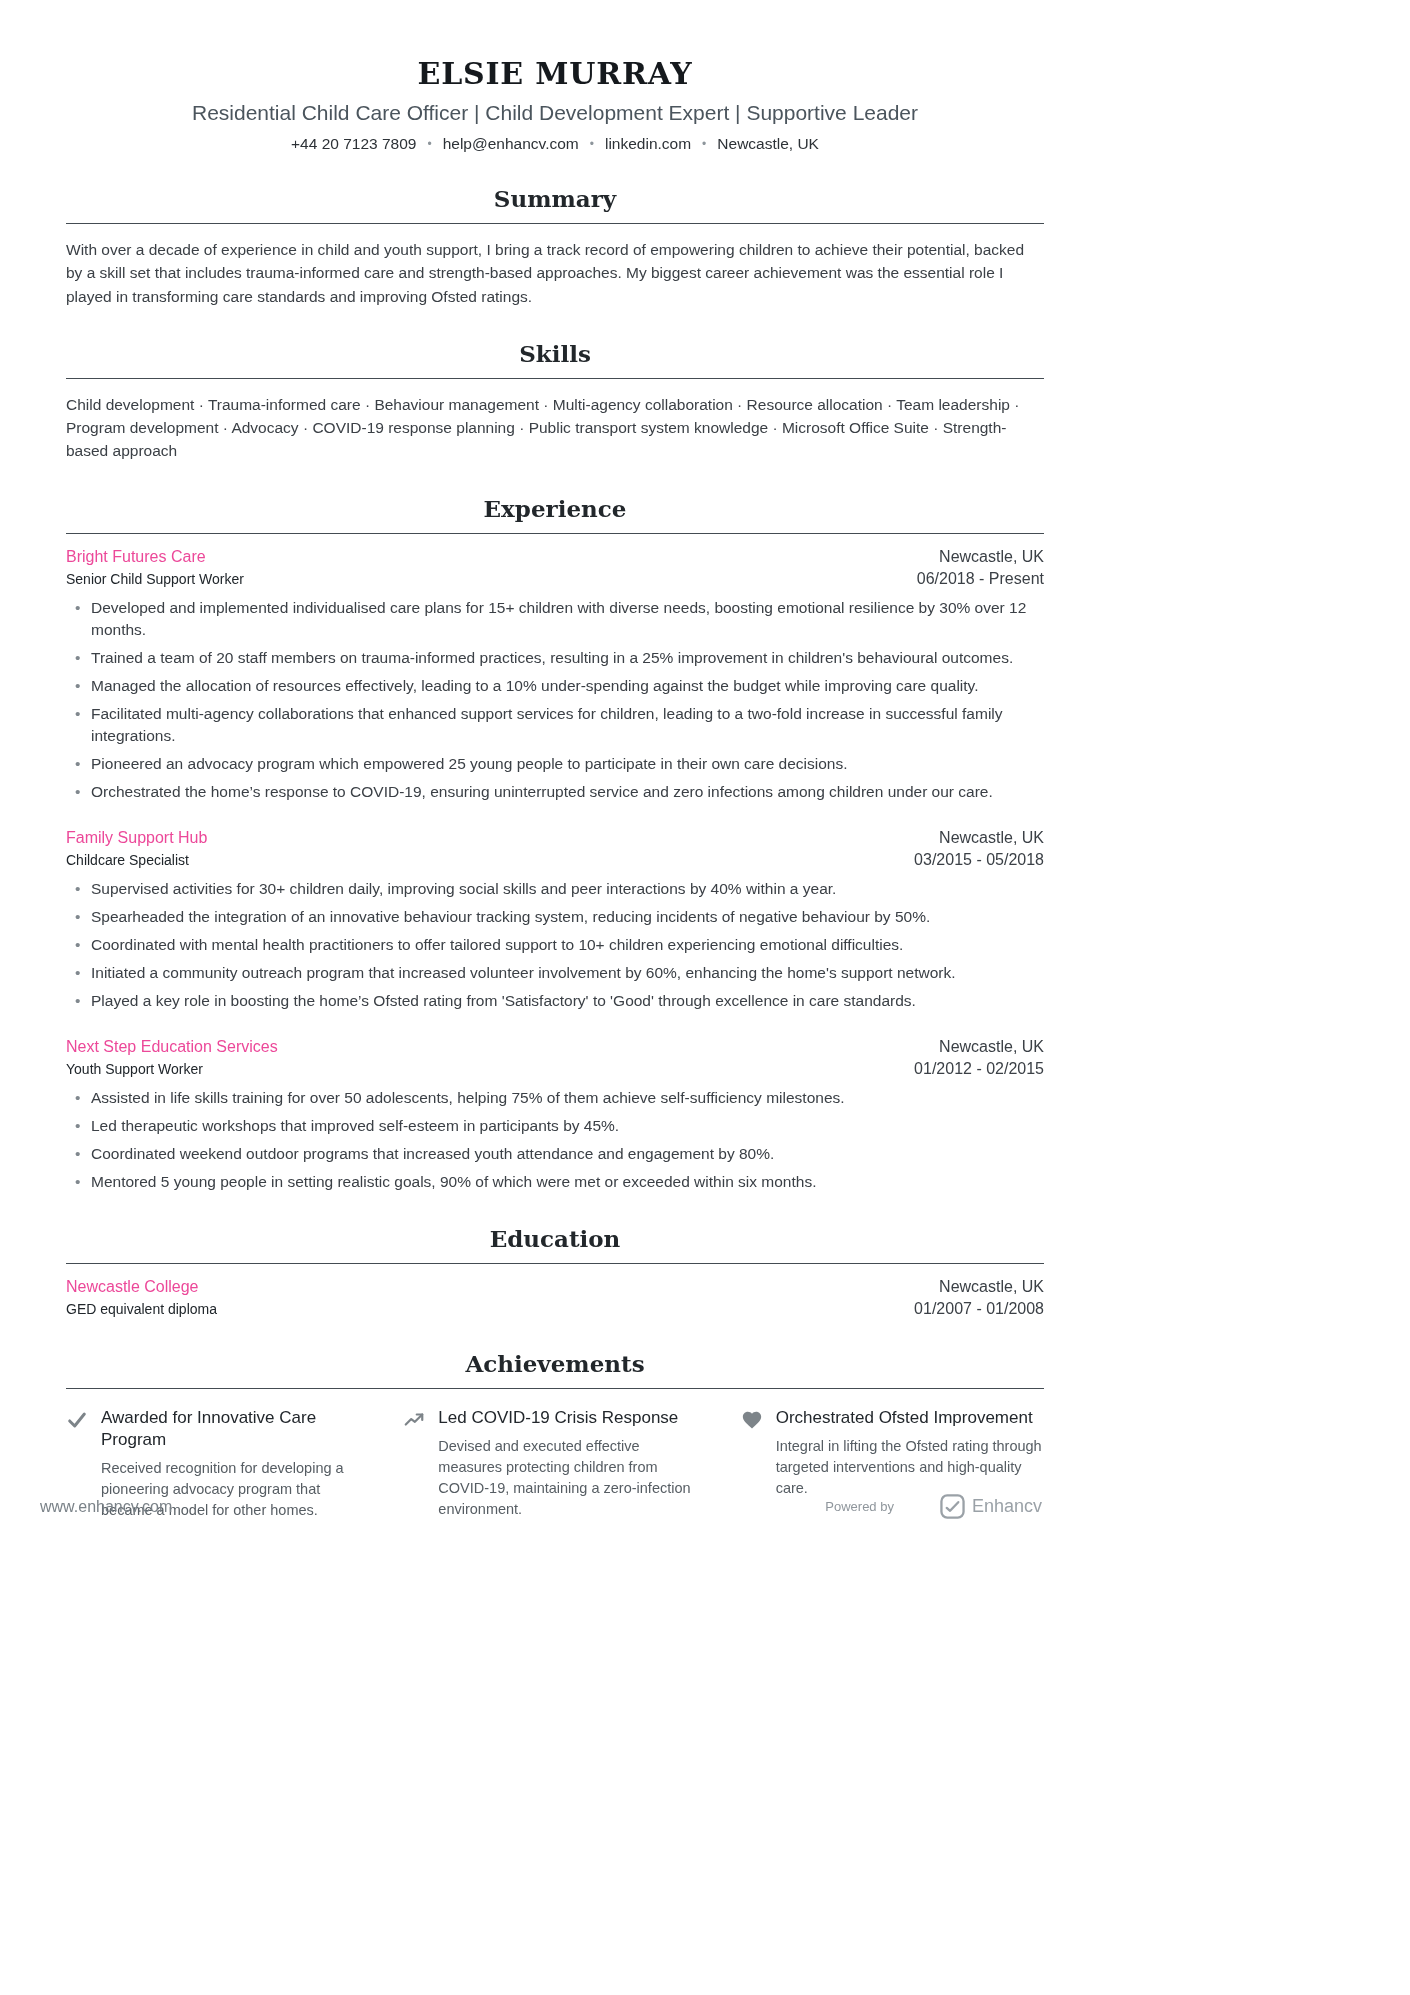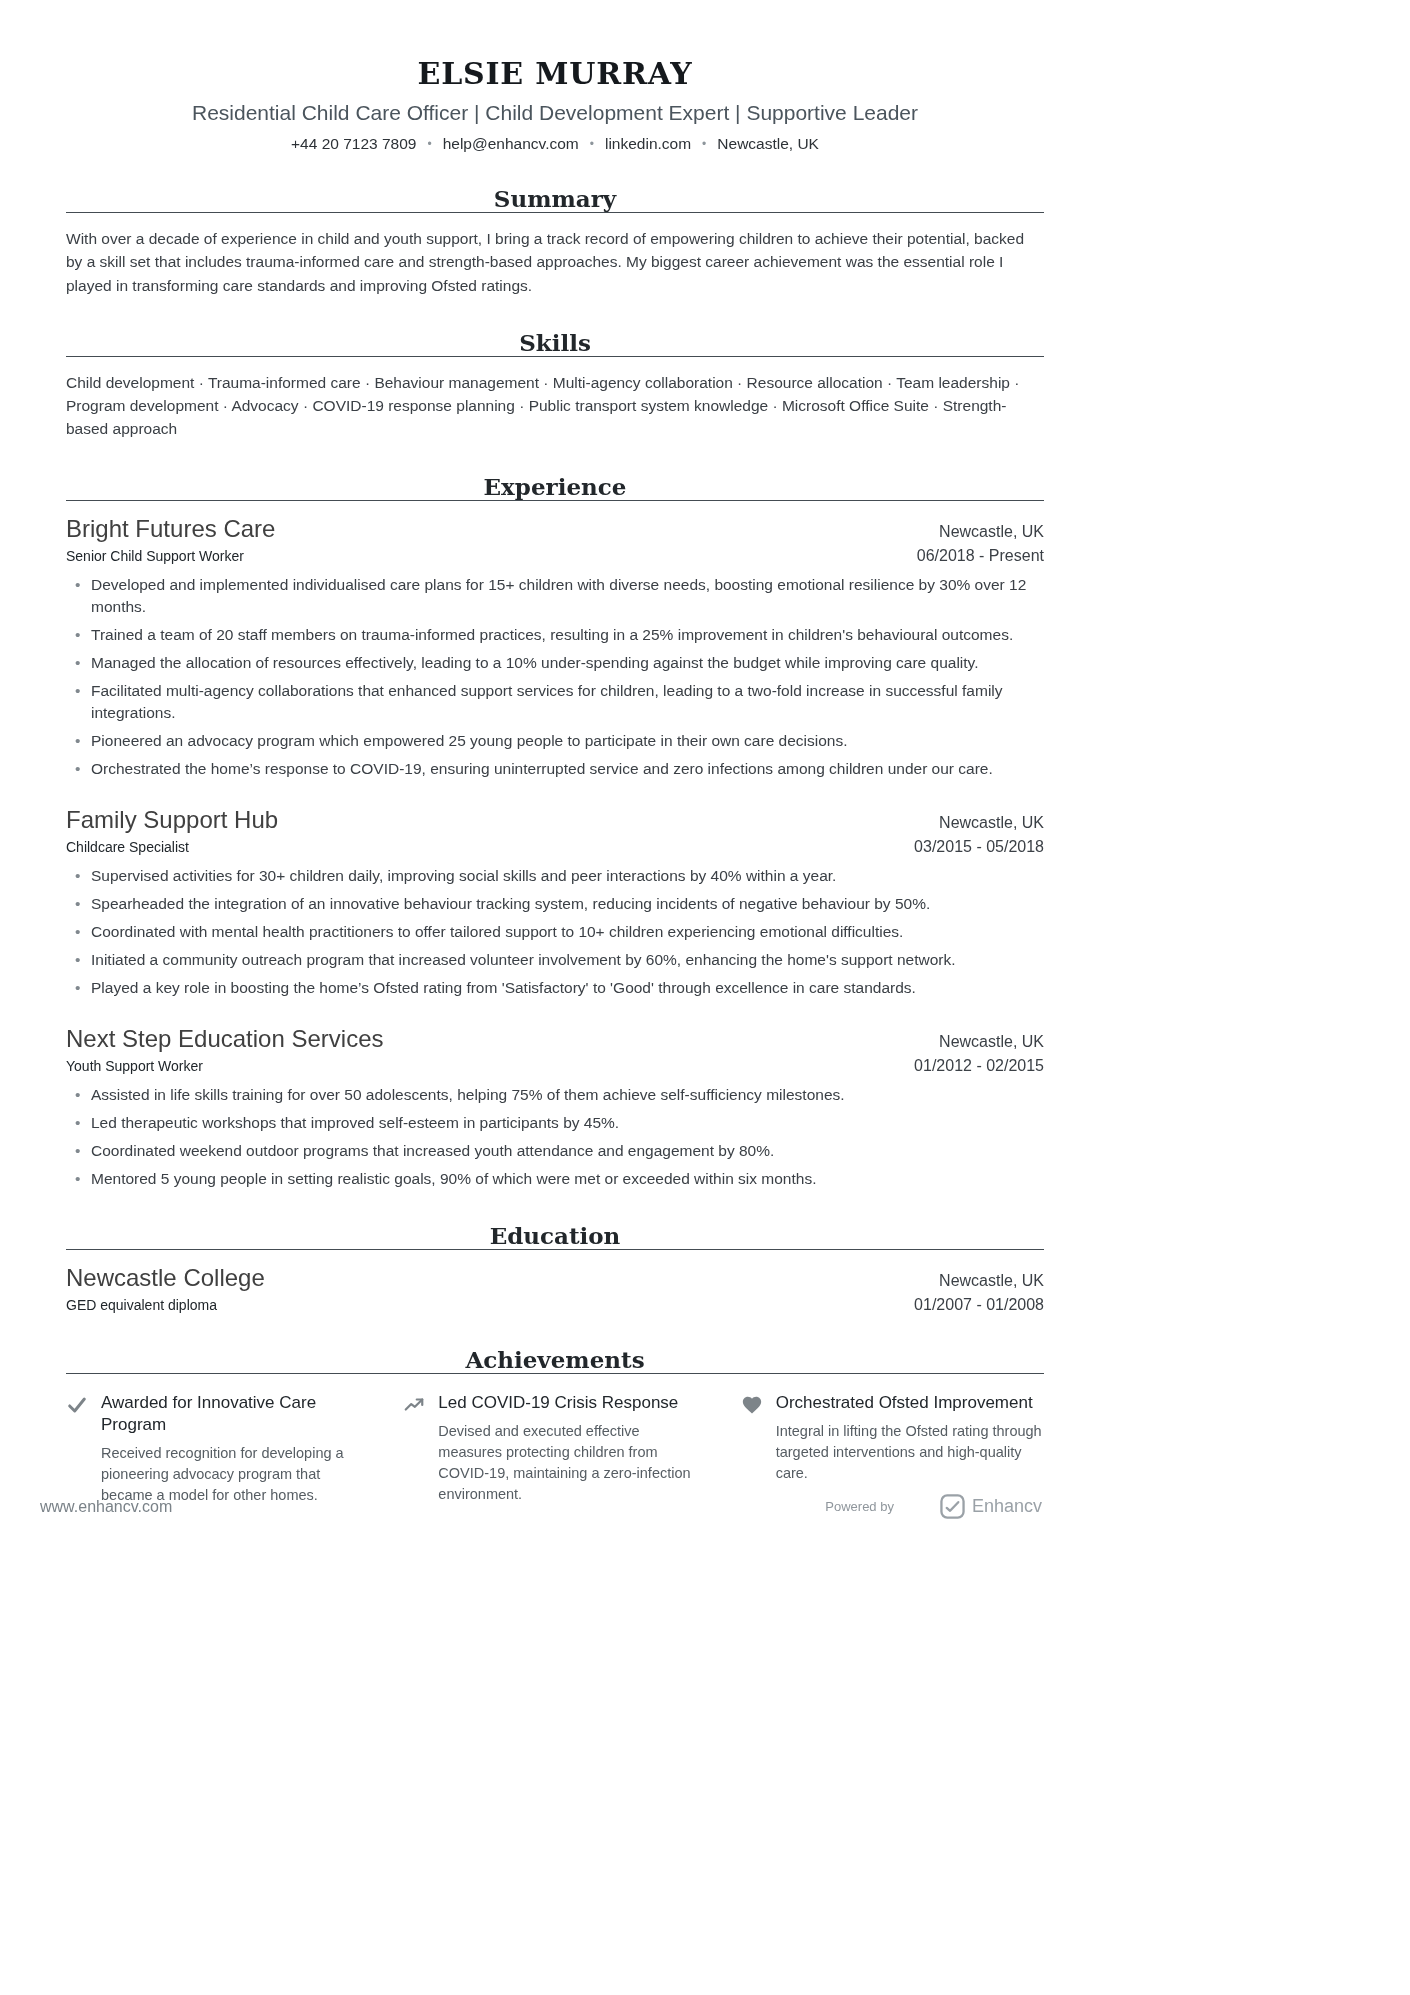--- a/index.html
+++ b/index.html
@@ -21,7 +21,7 @@
   
   .section { margin-top:32px; }
   .sec-heading { font-family:"DejaVu Serif","Liberation Serif",serif; font-weight:700; font-size:23px;
-                 text-align:center; color:#22272b; border-bottom:1.5px solid #444c52; }
+                 text-align:center; color:#22272b; padding-bottom:11px; border-bottom:1.5px solid #444c52; }
   .para { margin-top:14px; font-size:15.5px; line-height:1.5; color:#3b4046; }
 
   

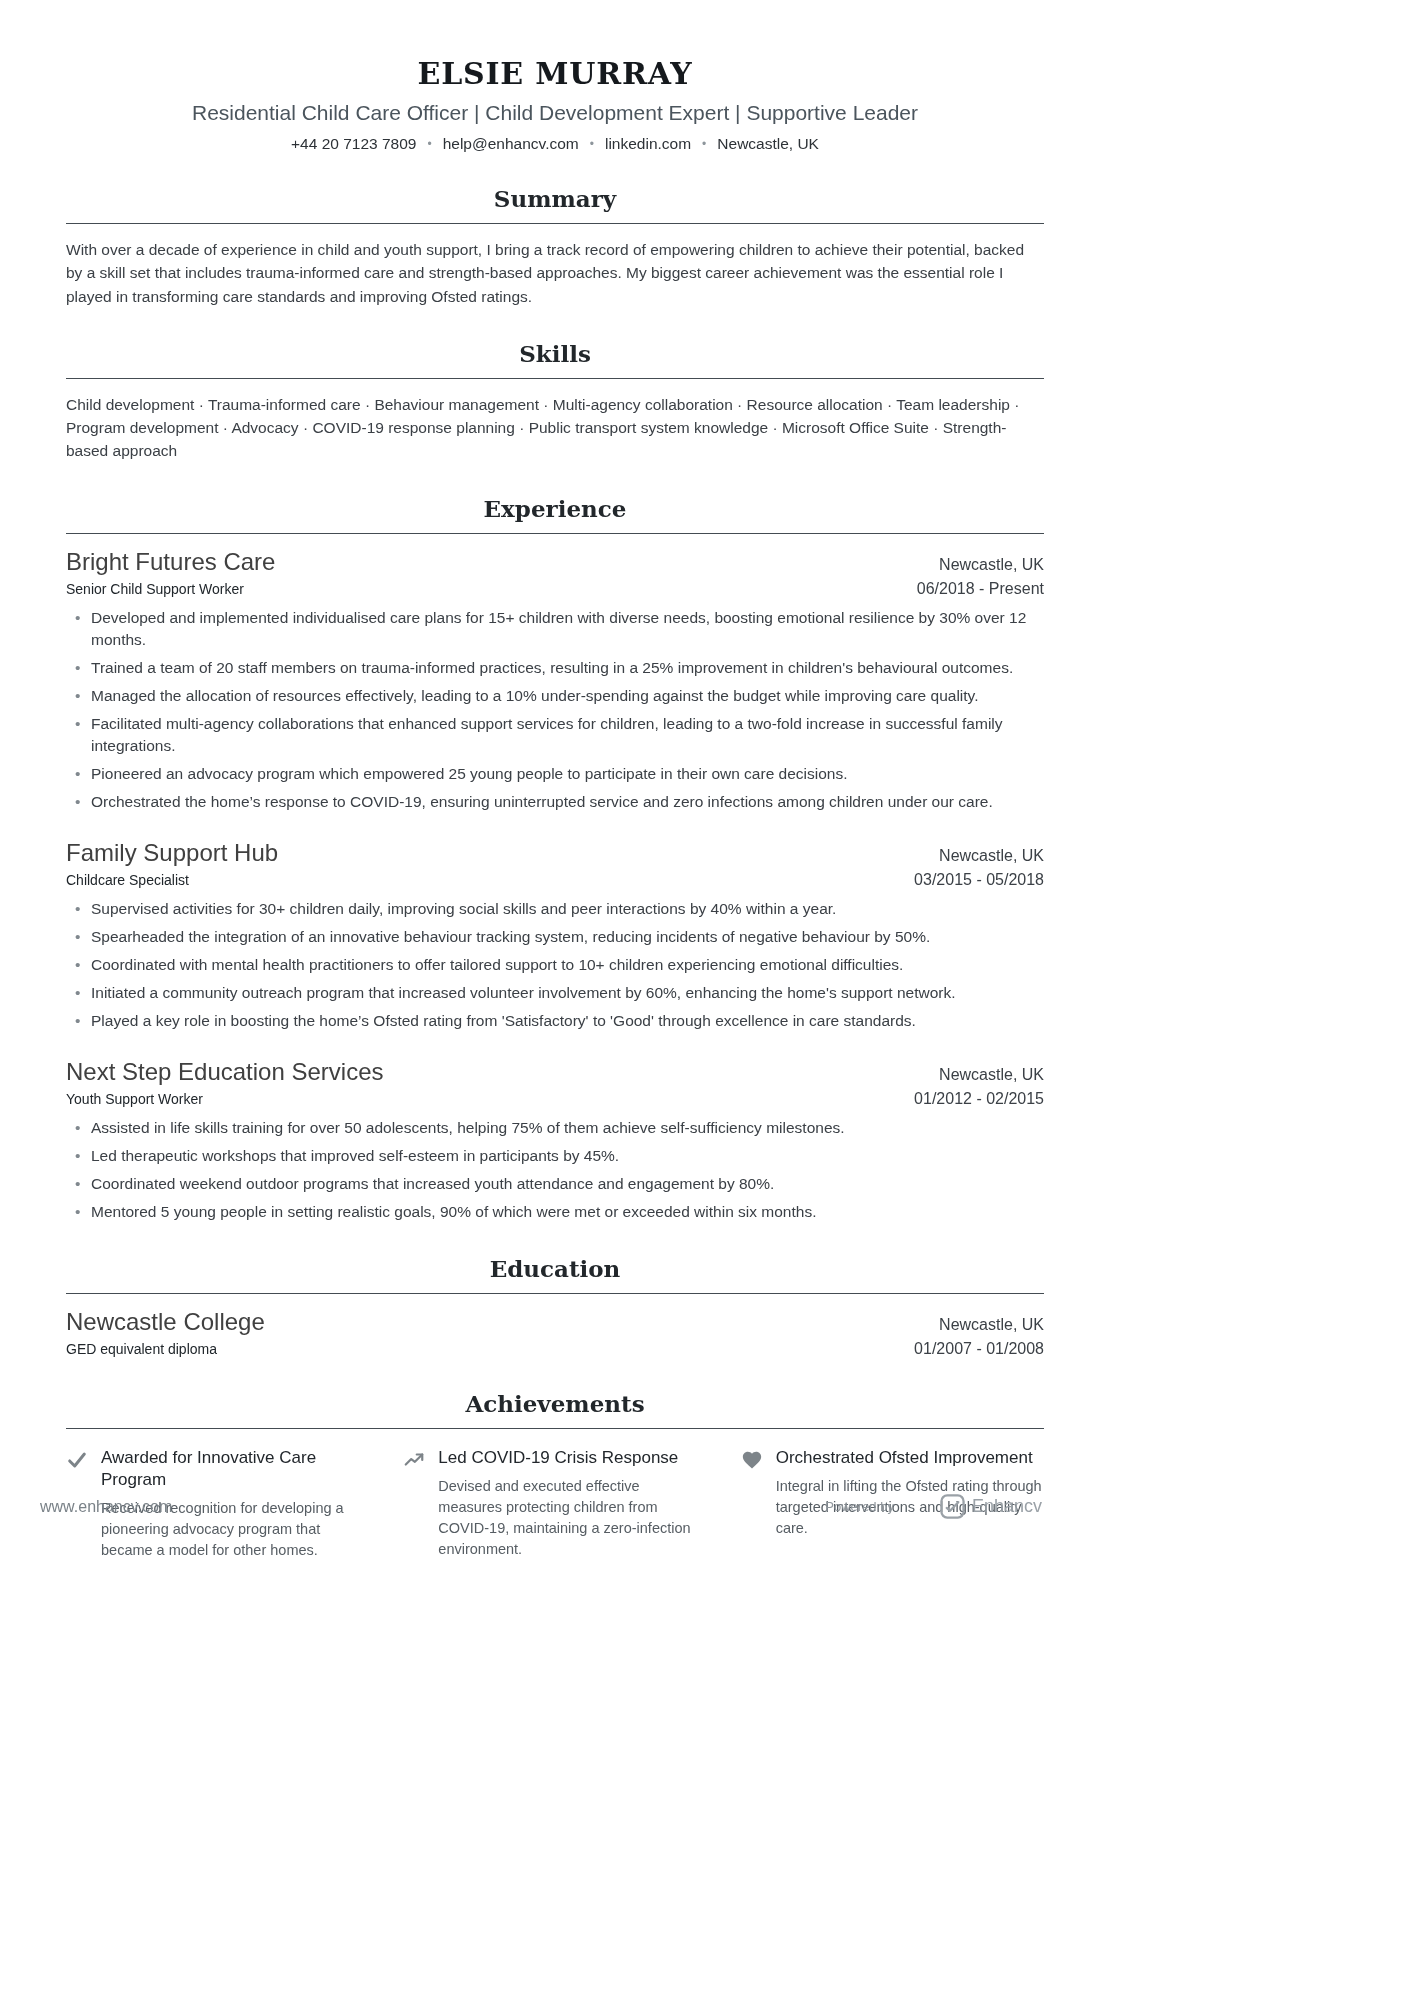--- a/index.html
+++ b/index.html
@@ -28,7 +28,7 @@
   .job { margin-top:26px; }
   .sec-heading + .job { margin-top:14px; }
   .job-row { display:flex; justify-content:space-between; align-items:baseline; }
-  .company { font-size:24px; font-weight:400; color:#404040; }
+  .company { font-size:16px; font-weight:400; color:#ec4899; }
   .meta { font-size:16px; color:#3b4046; white-space:nowrap; }
   .role { font-size:14px; color:#20262b; margin-top:5px; }
   .bullets { list-style:none; margin-top:9px; }

